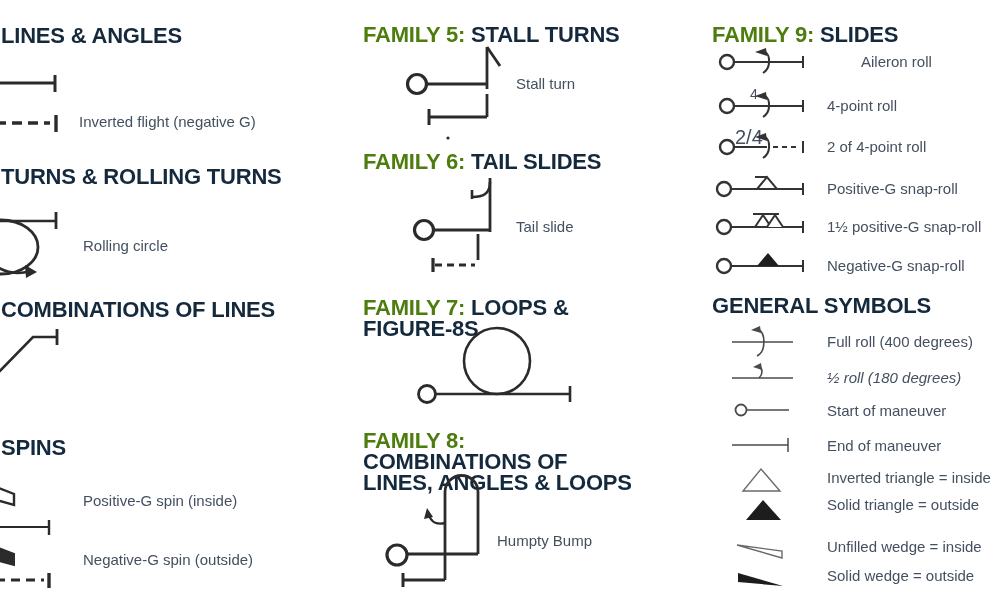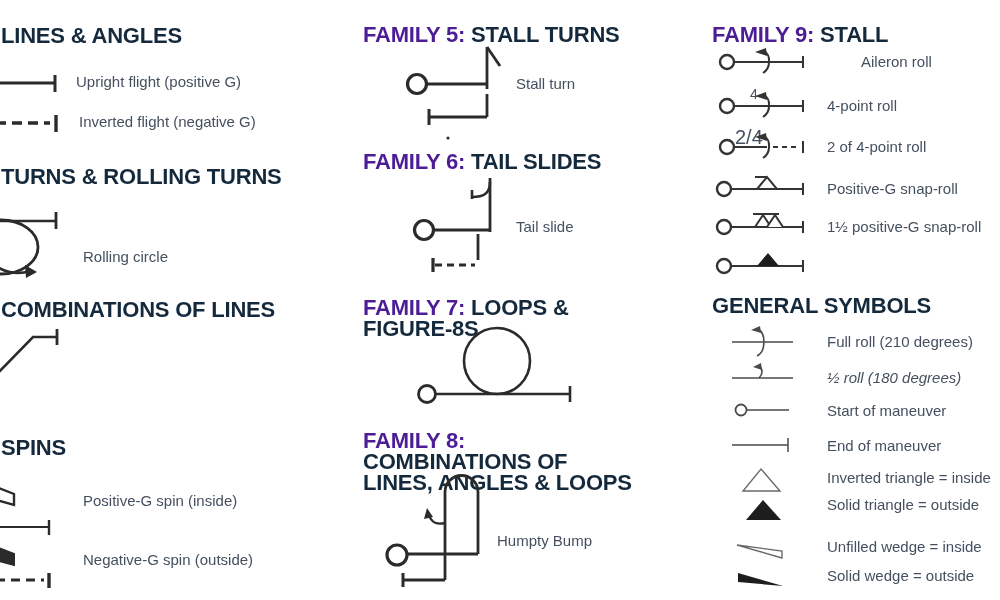--- a/index.html
+++ b/index.html
@@ -12,7 +12,7 @@
     font-weight:bold;font-size:22px;letter-spacing:-0.2px;line-height:21px;
     color:#15293d;white-space:nowrap;
   }
-  .h .red{color:#4c1d95;}
+  .h .red{color:#4d7c0f;}
   .h.wrap{white-space:normal;}
   .lbl{
     font-size:15px;color:#44505f;line-height:18px;white-space:nowrap;

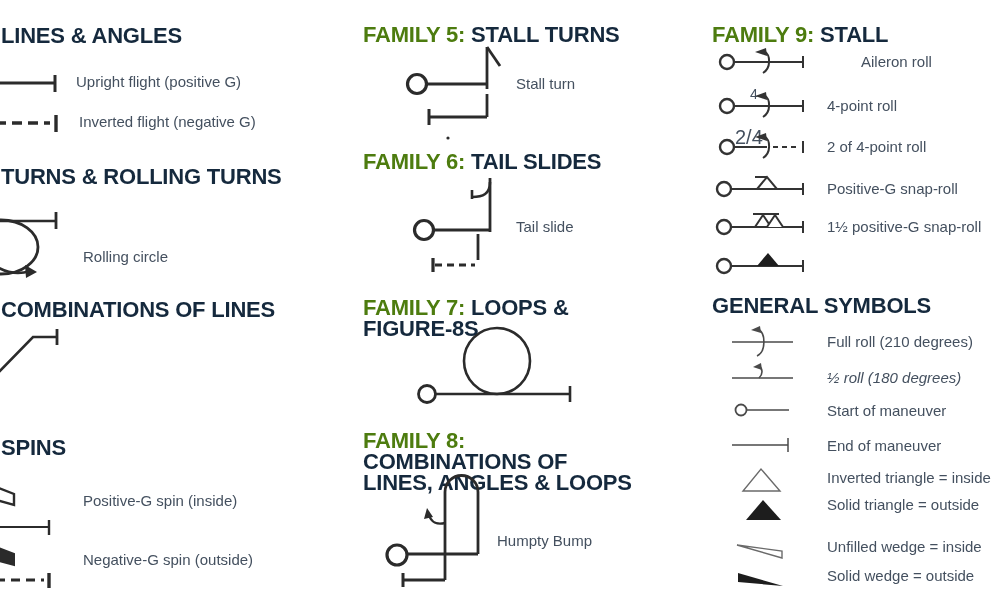--- a/index.html
+++ b/index.html
@@ -141,7 +141,7 @@
 
   <div class="abs h" style="left:712px;top:24px;">
     <span class="red">FAMILY 9: </span>
-    <span>STALL</span>
+    <span>SLIDES</span>
   </div>
 
   <svg class="abs" style="left:715px;top:47px;" width="95" height="30">

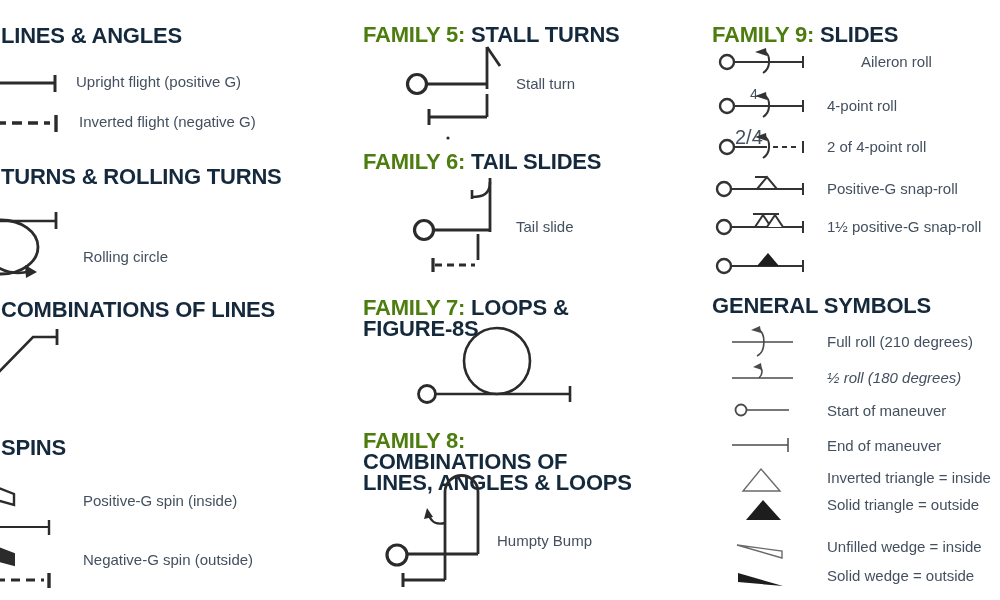--- a/index.html
+++ b/index.html
@@ -33,7 +33,6 @@
     <line x1="-4" y1="14" x2="54" y2="14" stroke="#2b2b2b" stroke-width="2.8"></line>
     <line x1="55" y1="6" x2="55" y2="23" stroke="#2b2b2b" stroke-width="3"></line>
   </svg>
-  <div class="abs lbl" style="left:76px;top:73px;">Upright flight (positive G)</div>
 
   <svg class="abs" style="left:0;top:109px;" width="70" height="30">
     <line x1="-4" y1="14" x2="50" y2="14" stroke="#2b2b2b" stroke-width="3.4" stroke-dasharray="10 6"></line>

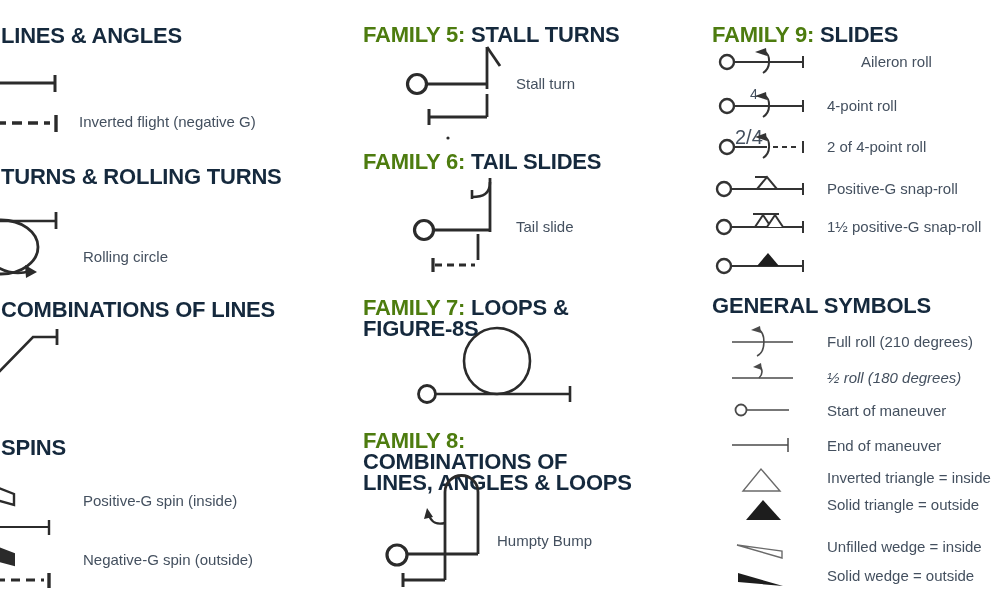--- a/index.html
+++ b/index.html
@@ -49,7 +49,7 @@
     <path d="M -6 62 Q 12 74 30 68" fill="none" stroke="#2b2b2b" stroke-width="2.6"></path>
     <polygon points="37,69 25,62 26,75" fill="#2b2b2b"></polygon>
   </svg>
-  <div class="abs lbl" style="left:83px;top:248px;text-align:center;">Rolling circle</div>
+  <div class="abs lbl" style="left:83px;top:237px;text-align:center;">Rolling circle</div>
 
   <div class="abs h" style="left:1px;top:299px;">COMBINATIONS OF LINES</div>
 

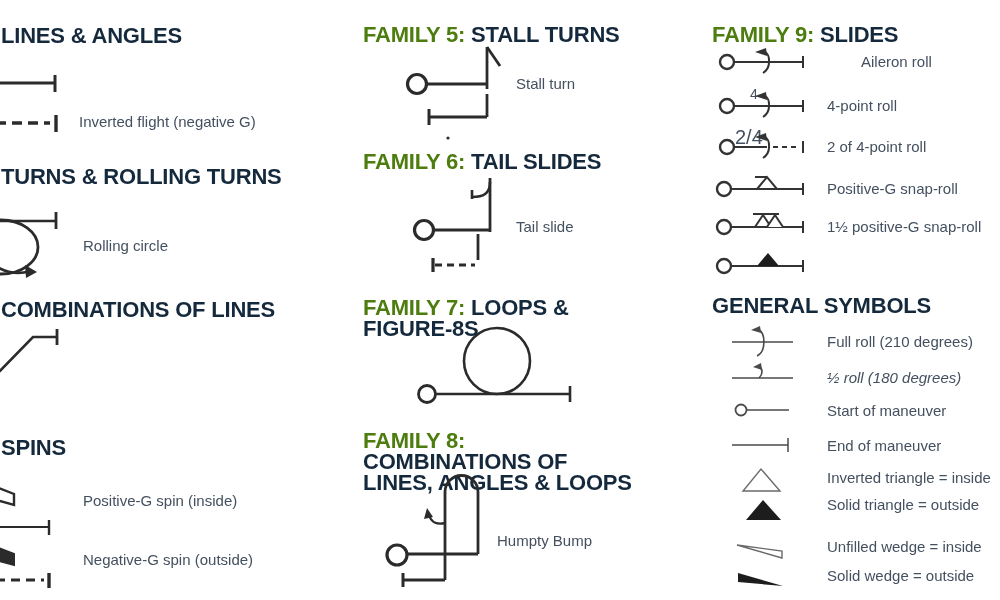--- a/index.html
+++ b/index.html
@@ -198,6 +198,7 @@
     <polygon points="42,15 64,15 53,2" fill="#1d1d1d"></polygon>
     <line x1="88" y1="9" x2="88" y2="21" stroke="#333" stroke-width="2"></line>
   </svg>
+  <div class="abs lbl" style="left:827px;top:257px;">Negative-G snap-roll</div>
 
   <div class="abs h" style="left:712px;top:295px;">GENERAL SYMBOLS</div>
 

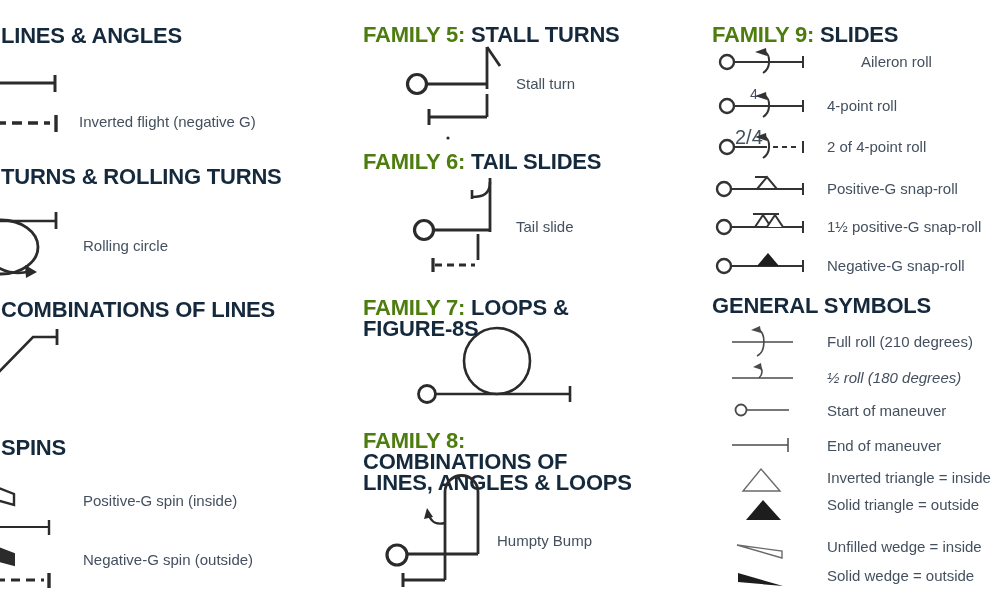--- a/index.html
+++ b/index.html
@@ -207,7 +207,7 @@
     <path d="M 40 29 C 49 25 49 6 41 2" fill="none" stroke="#4a4a4a" stroke-width="1.6"></path>
     <polygon points="34,3 43,-1 44,6" fill="#4a4a4a"></polygon>
   </svg>
-  <div class="abs lbl" style="left:827px;top:333px;">Full roll (210 degrees)</div>
+  <div class="abs lbl" style="left:827px;top:333px;">Full roll (400 degrees)</div>
 
   <svg class="abs" style="left:717px;top:363px;" width="90" height="32">
     <line x1="15" y1="15" x2="76" y2="15" stroke="#4a4a4a" stroke-width="1.5"></line>

